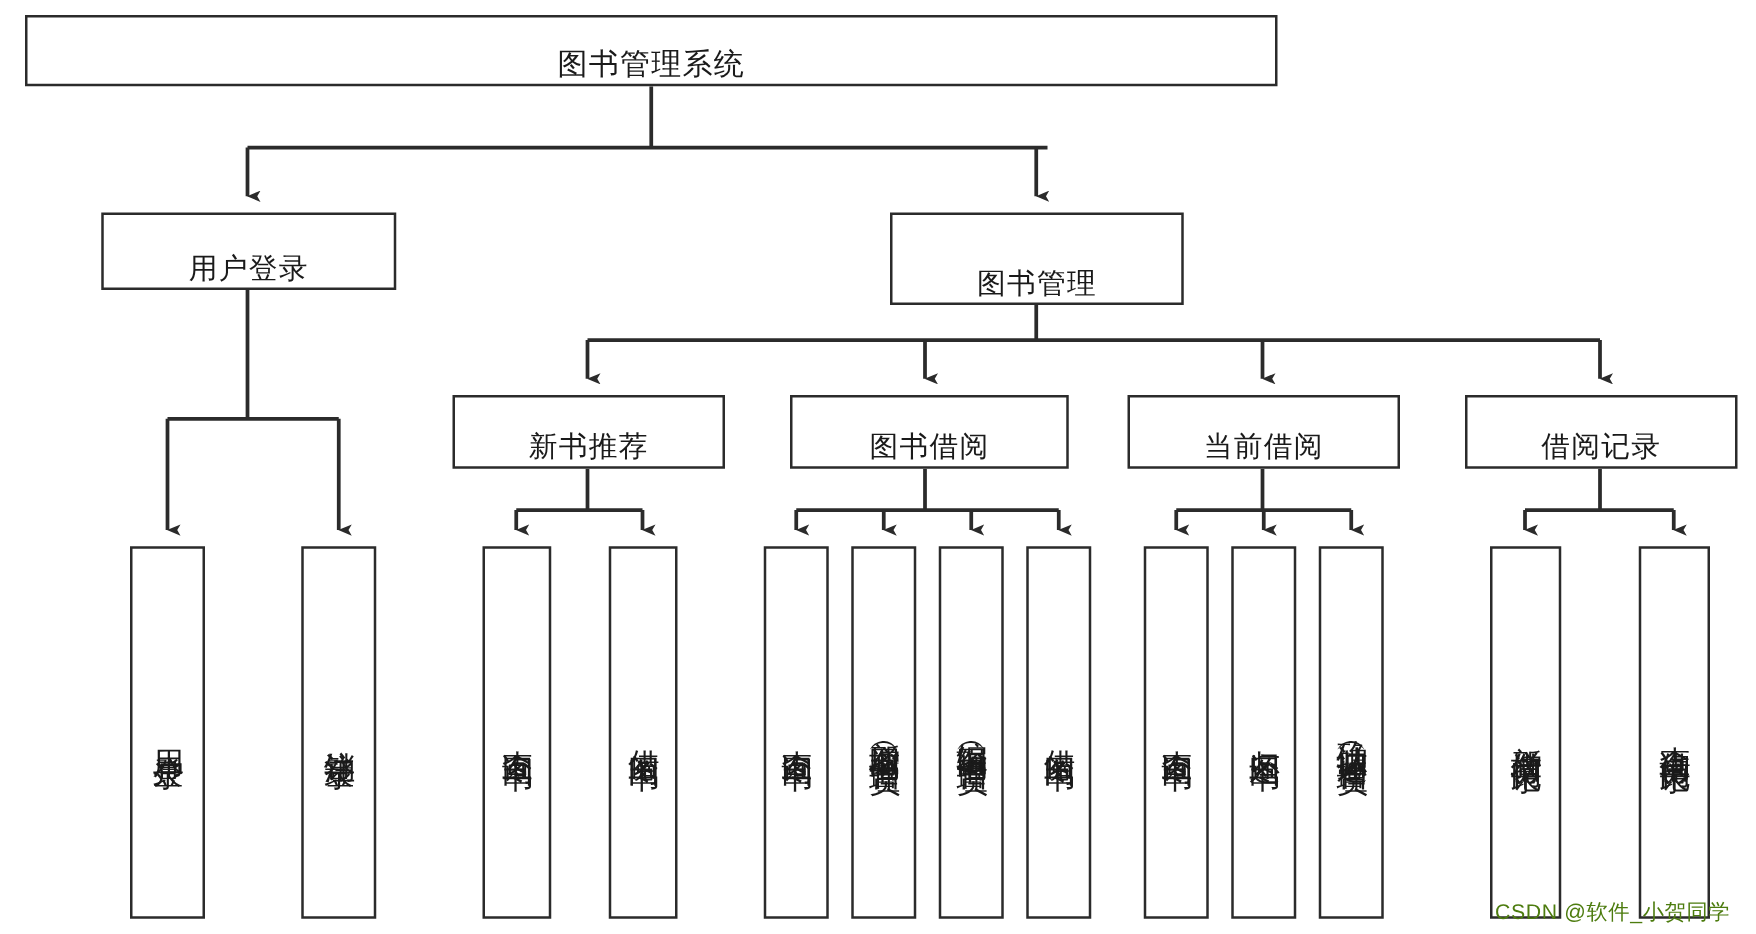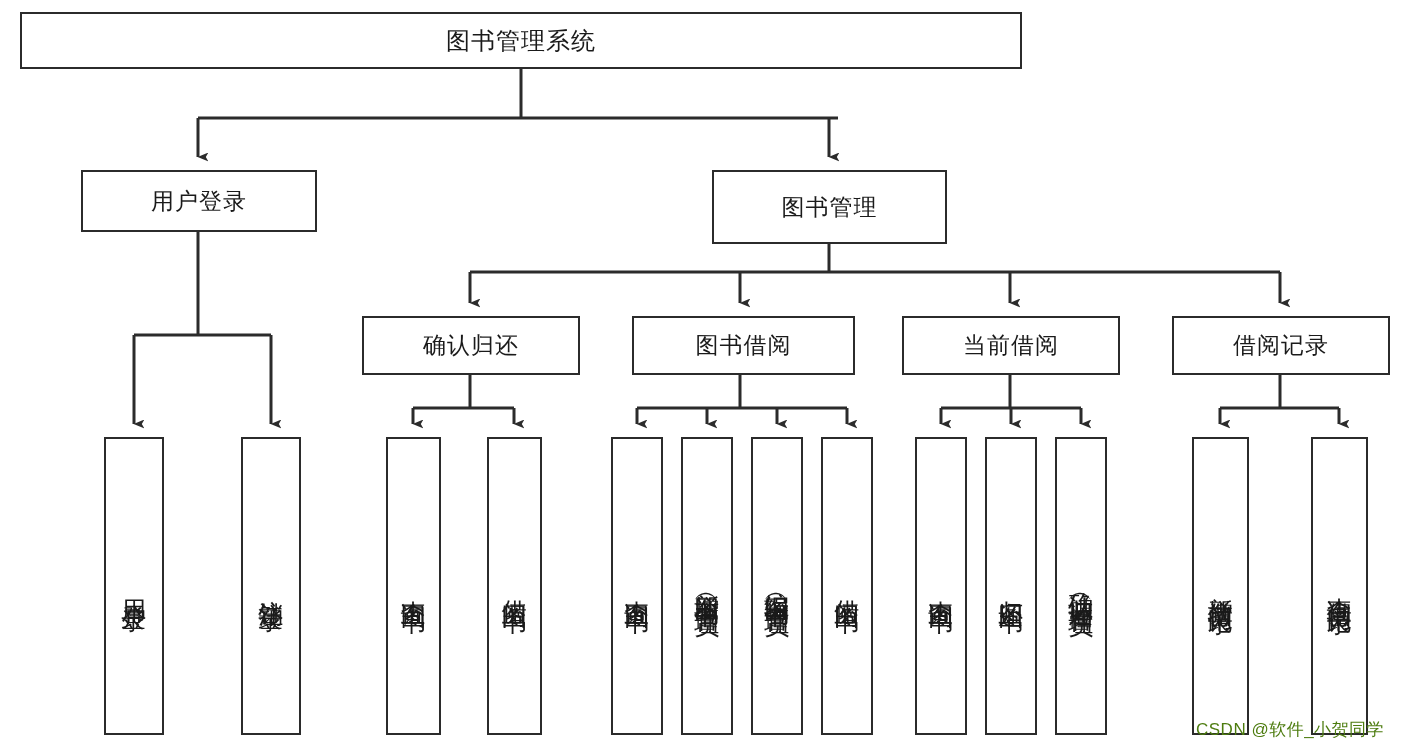--- a/index.html
+++ b/index.html
@@ -31,7 +31,7 @@
     border: 2.5px solid #2b2b2b;
     background: #ffffff;
     display: flex;
-    align-items: center;
+    align-items: flex-end;
     justify-content: center;
     color: #1a1a1a;
   }

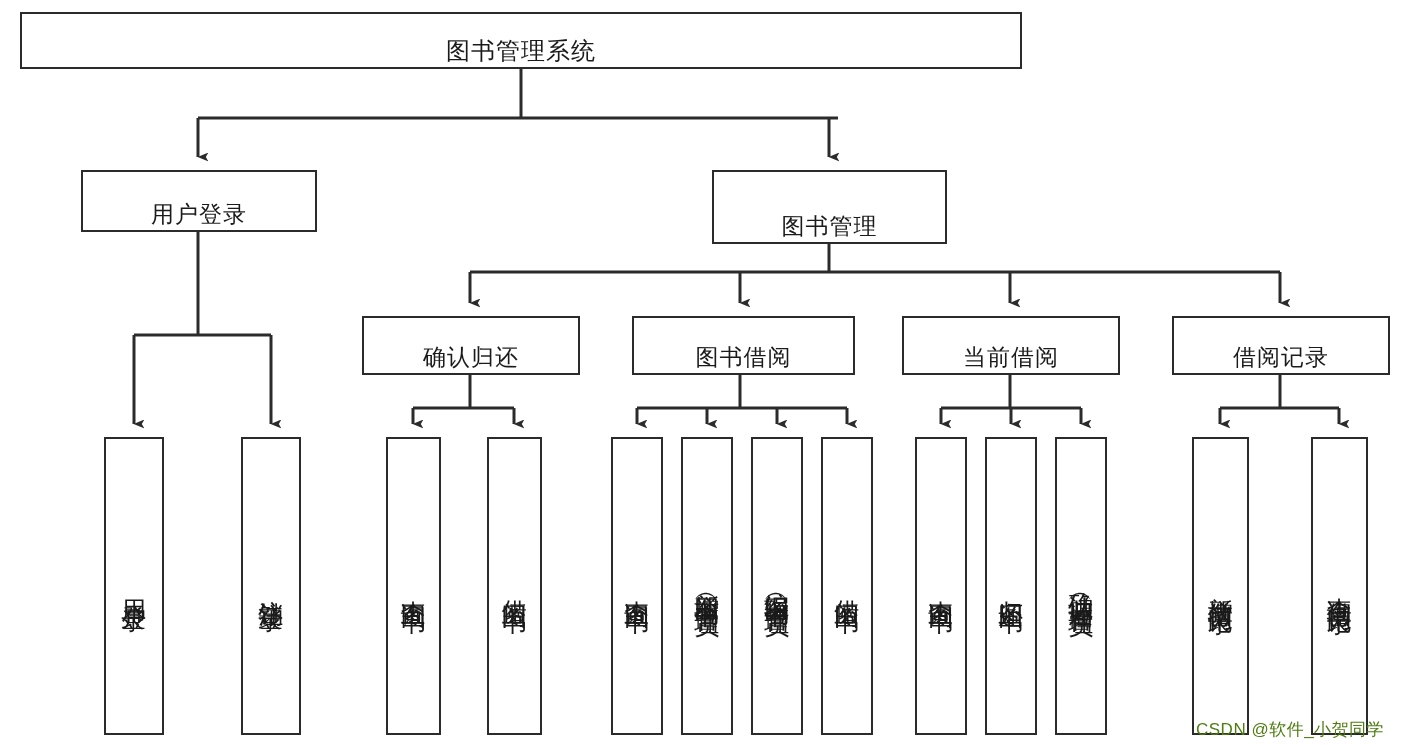--- a/index.html
+++ b/index.html
@@ -131,7 +131,7 @@
   </div>
 
   <div class="node node-h" style="left:362px; top:316px; width:218px; height:59px;">
-    <span>确认归还</span>
+    <span>新书推荐</span>
   </div>
   <div class="node node-h" style="left:632px; top:316px; width:223px; height:59px;">
     <span>图书借阅</span>

